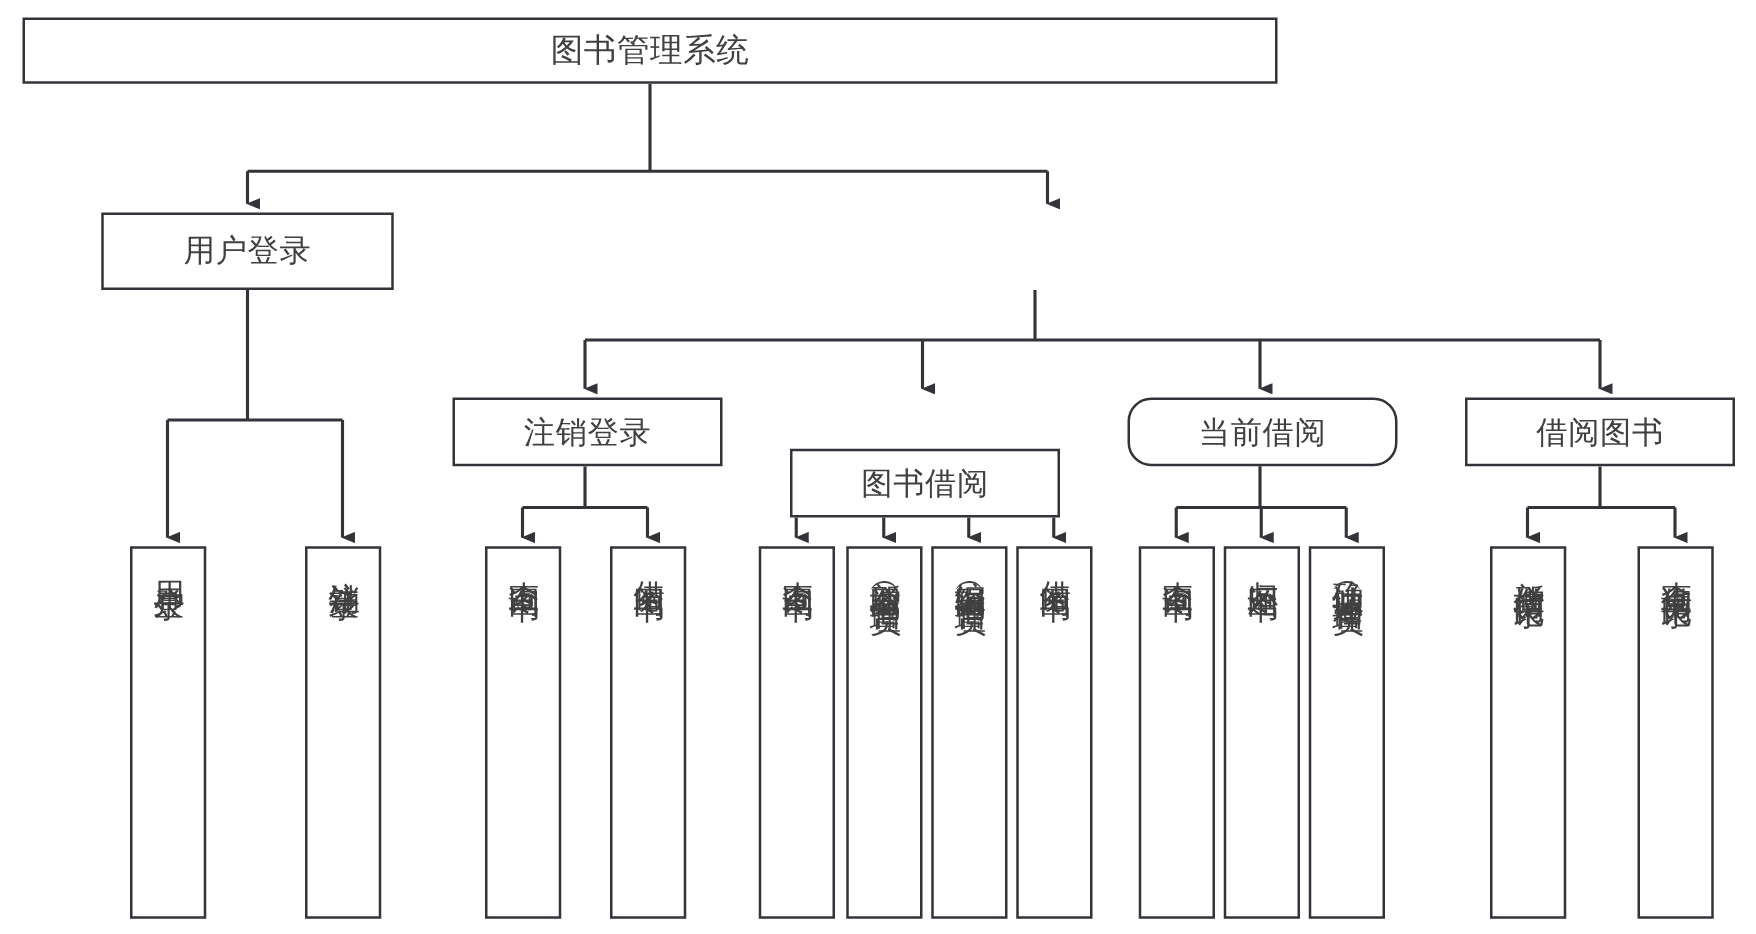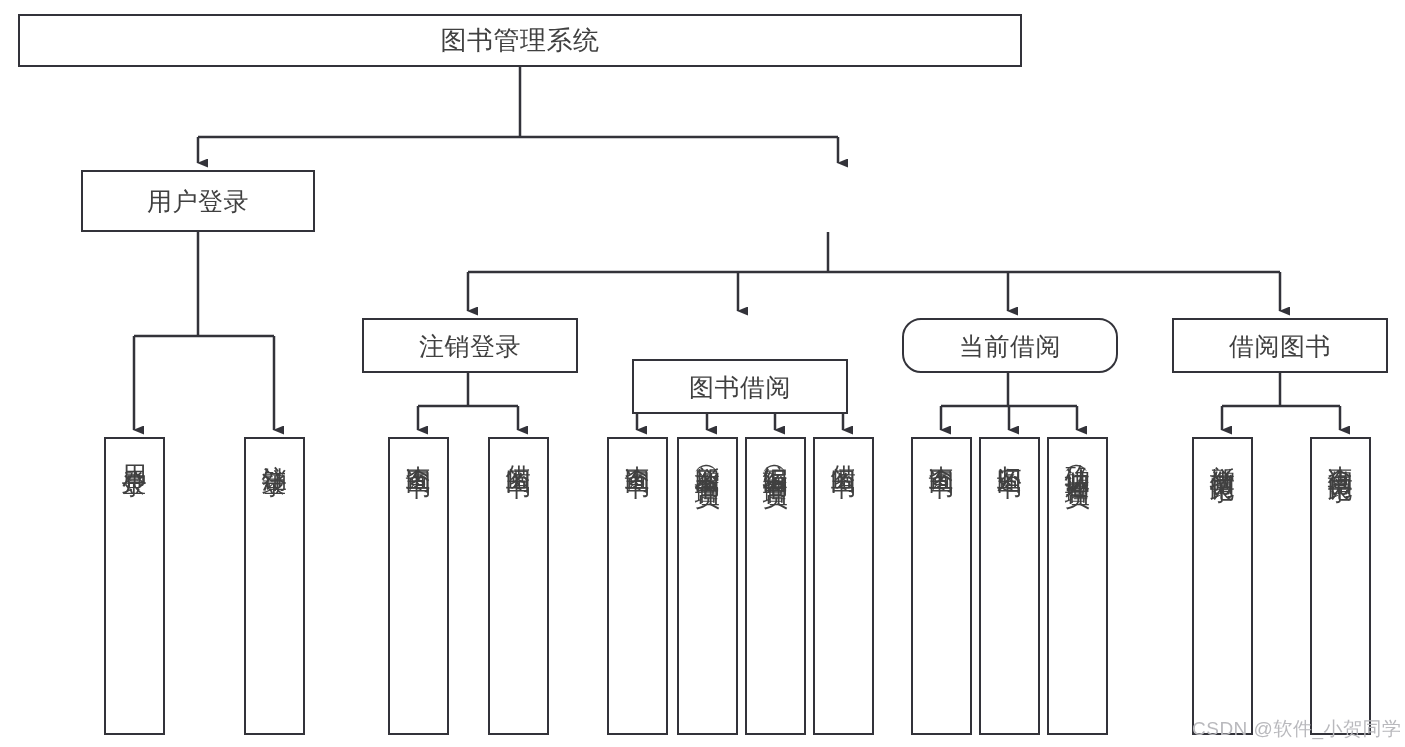--- a/index.html
+++ b/index.html
@@ -215,7 +215,6 @@
     <span class="node-label">查询借阅记录</span>
   </div>
 
-  <div class="watermark" style="left:1192px; top:716px;">CSDN @软件_小贺同学</div>
 
 </div>
 

